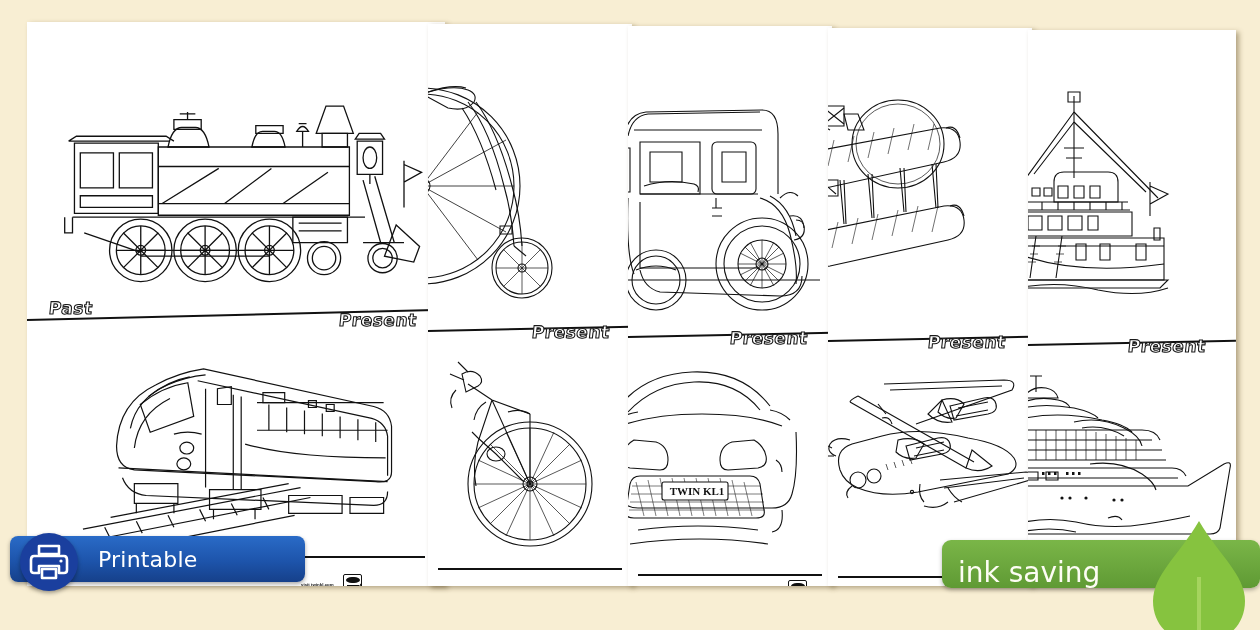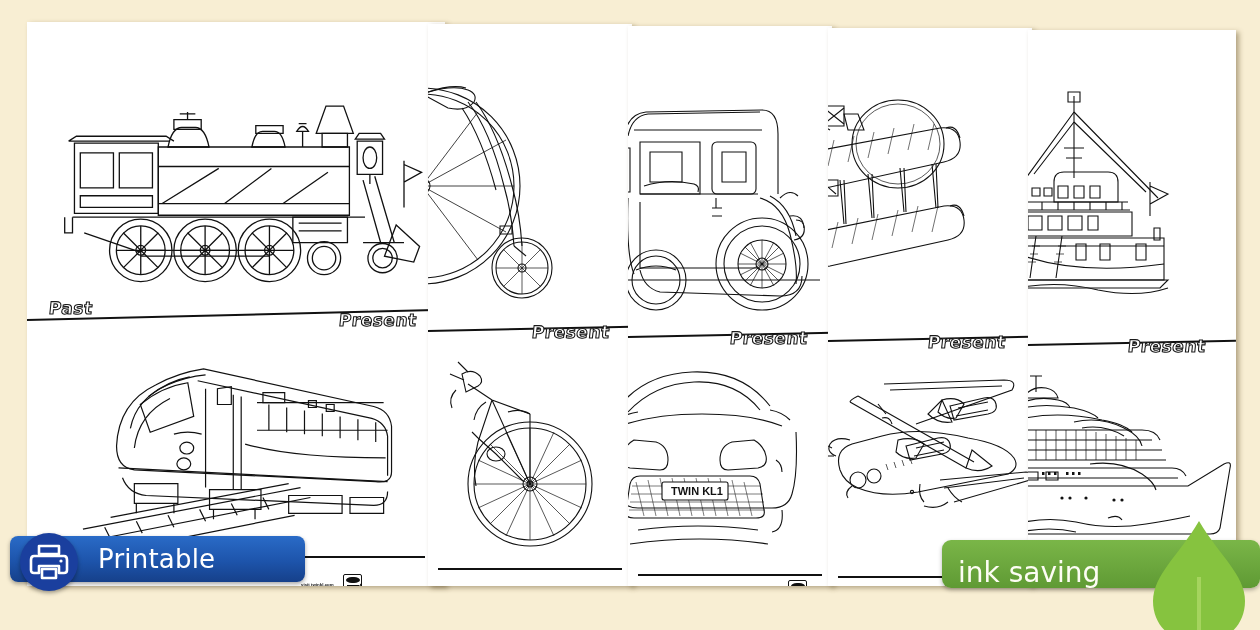--- a/index.html
+++ b/index.html
@@ -314,7 +314,7 @@
         <path d="M16 180 q70 -10 138 0"></path>
         <path d="M8 96 q-6 4 -6 12 M162 96 q6 4 6 12"></path>
       </svg>
-      <div style="position:absolute;left:36px;top:456px;width:66px;height:18px;display:flex;align-items:center;justify-content:center;font-family:Liberation Sans, sans-serif;font-size:11px;font-weight:700;color:#111;">TWIN KL1</div>
+      <div style="position:absolute;left:36px;top:456px;width:66px;height:18px;display:flex;align-items:center;justify-content:center;font-family:Liberation Serif, serif;font-size:11px;font-weight:700;color:#111;">TWIN KL1</div>
 
       <div class="footline" style="left:10px;right:10px;top:548px;"></div>
 

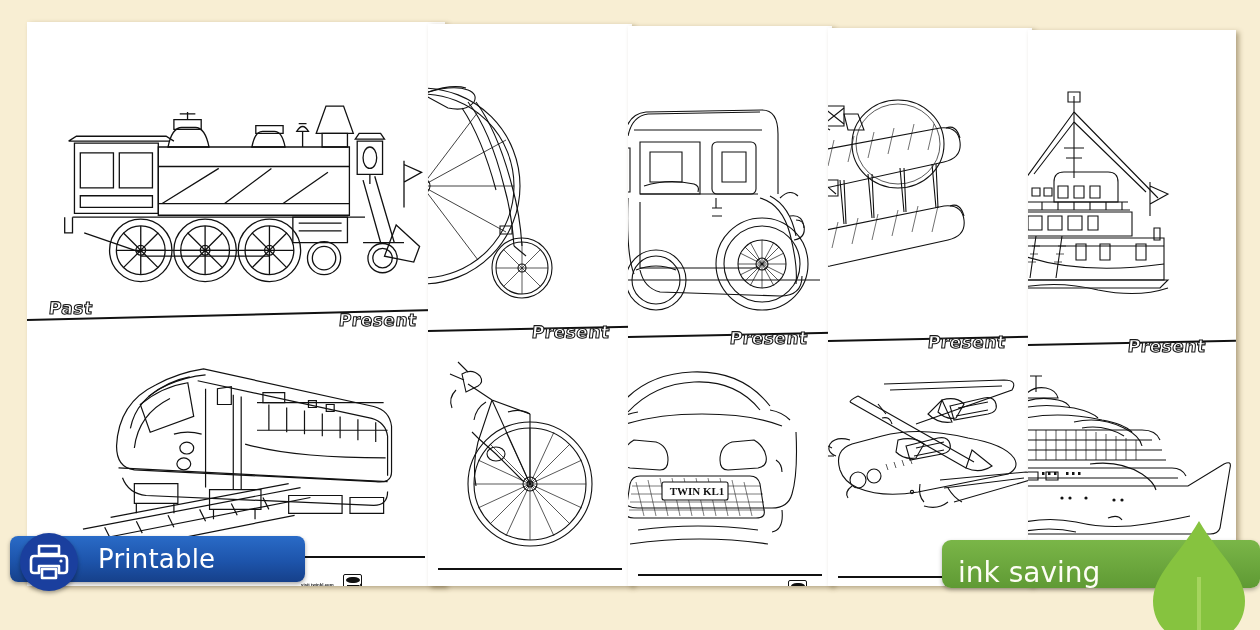--- a/index.html
+++ b/index.html
@@ -65,7 +65,7 @@
   }
   #printable-label{
     position:absolute;left:88px;top:3px;height:46px;display:flex;align-items:center;
-    color:#fff;font-size:26px;font-weight:400;font-family:"DejaVu Sans", sans-serif;
+    color:#fff;font-size:22px;font-weight:400;font-family:"DejaVu Sans", sans-serif;
     letter-spacing:.2px;
   }
 

